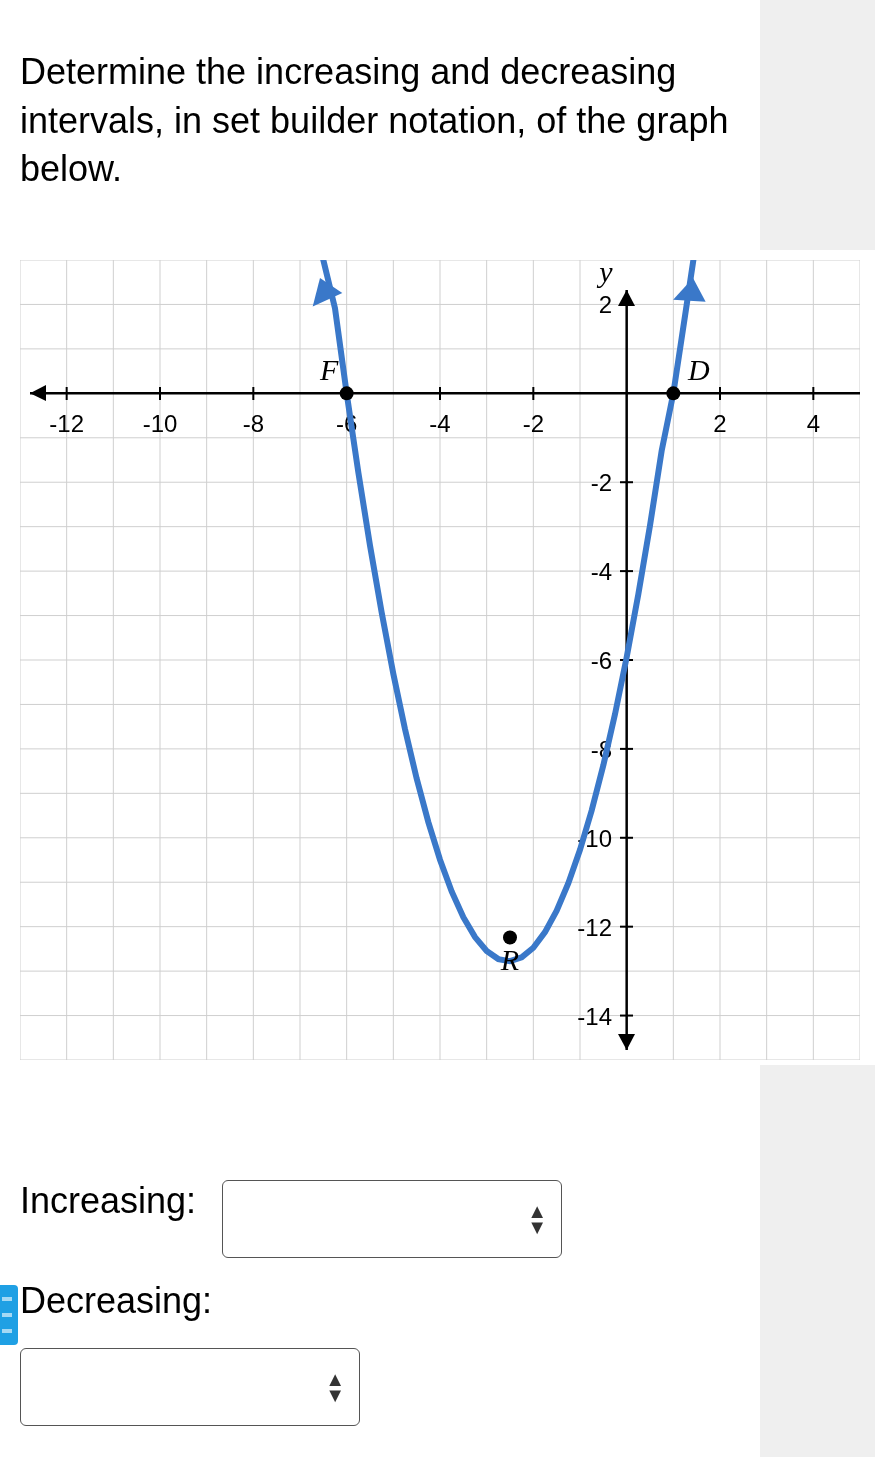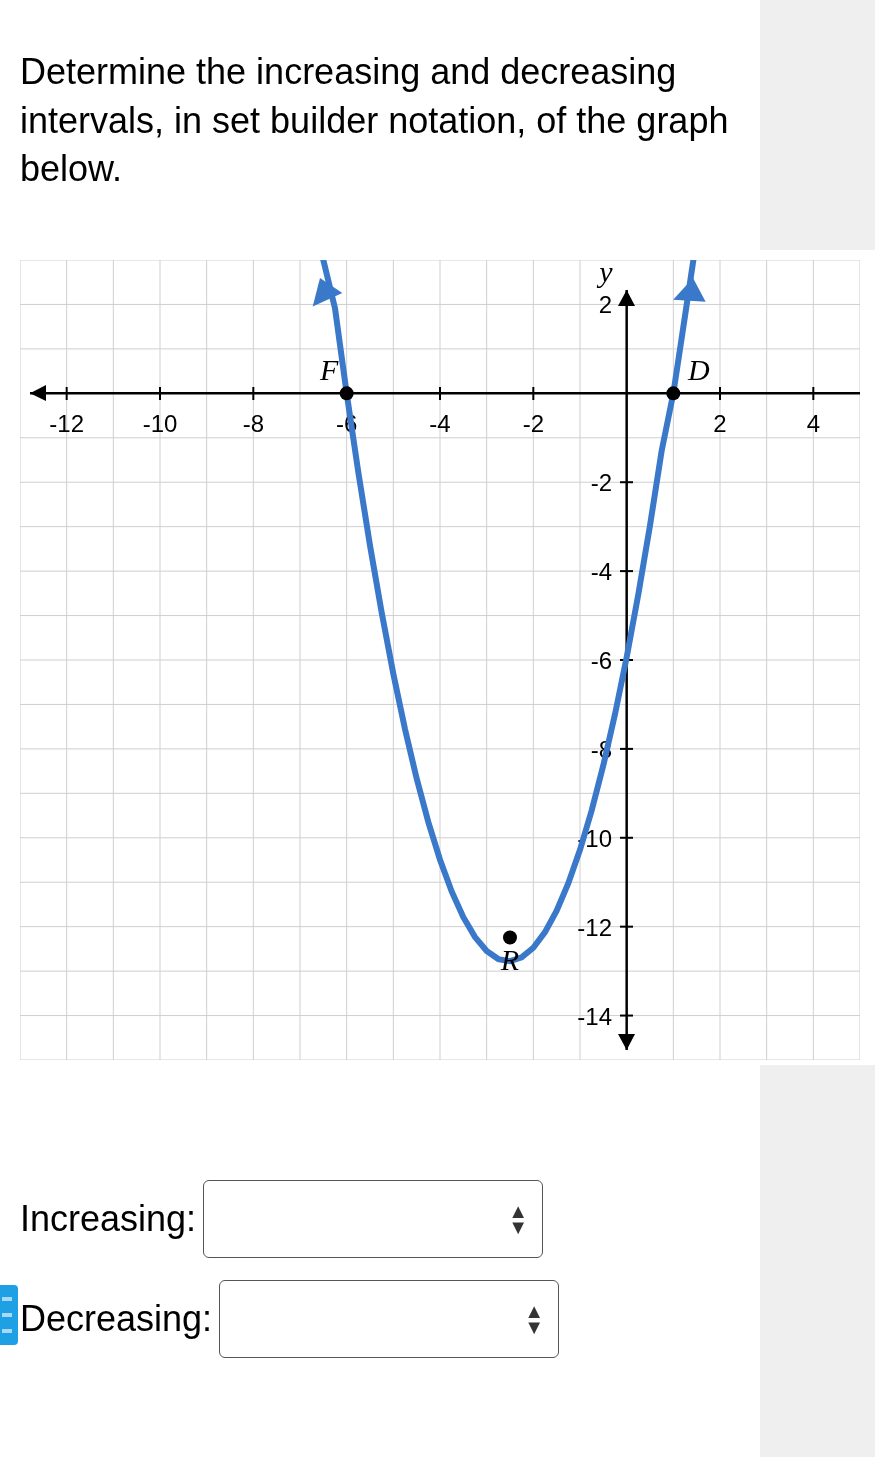--- a/index.html
+++ b/index.html
@@ -48,8 +48,7 @@
     position: absolute;
     left: 20px;
     display: flex;
-    align-items: center;
-    gap: 7px;
+    gap: 26px;
   }
   .row-incr { top: 1180px; }
   .row-decr { top: 1280px; }

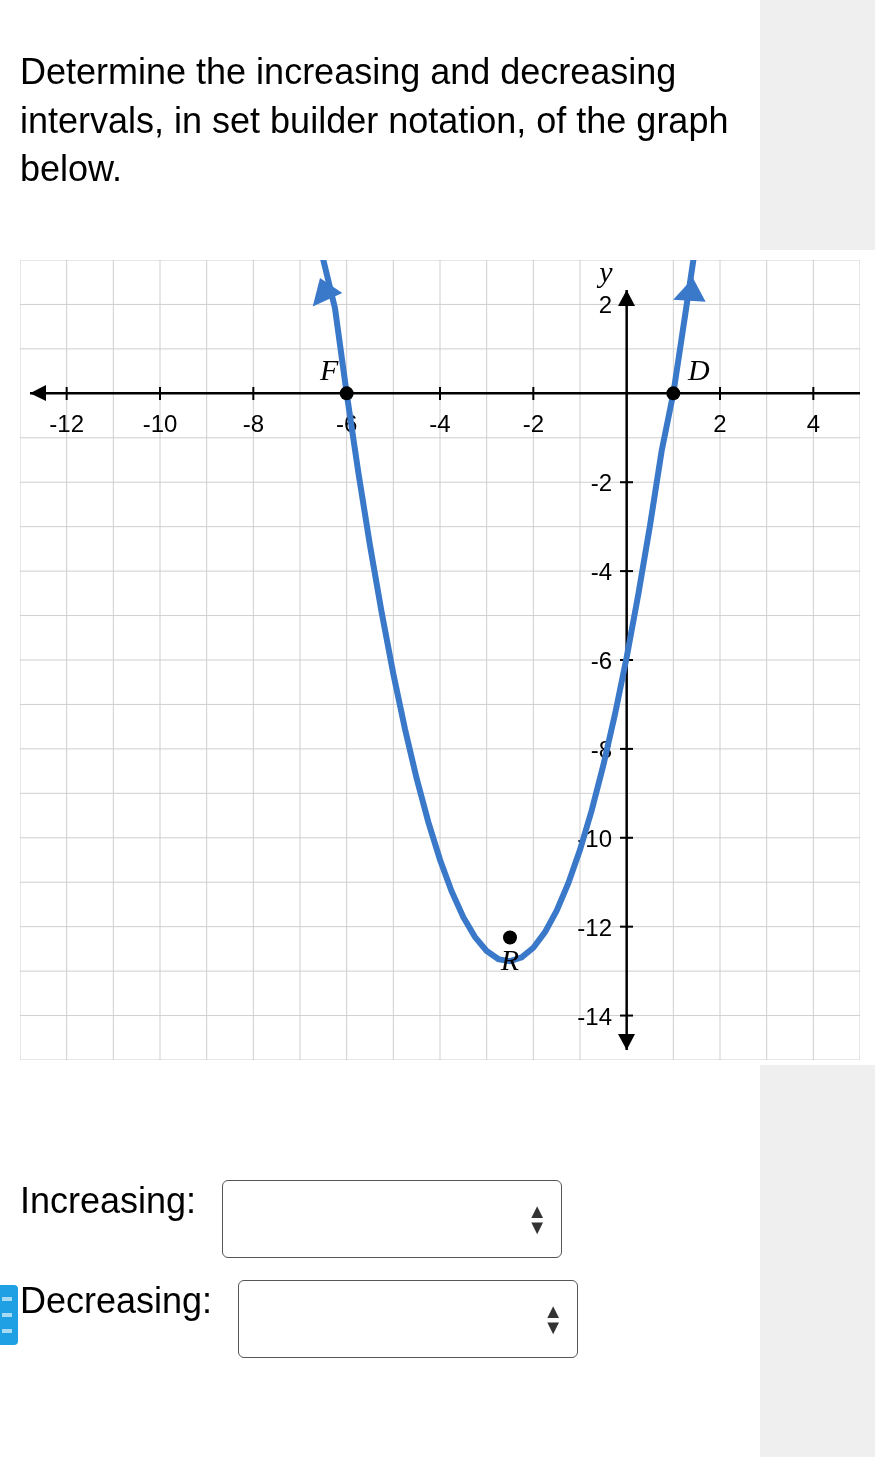--- a/index.html
+++ b/index.html
@@ -51,7 +51,7 @@
     gap: 26px;
   }
   .row-incr { top: 1180px; }
-  .row-decr { top: 1280px; }
+  .row-decr { top: 1280px; flex-direction: column; }
   .label {
     font-size: 36px;
   }

